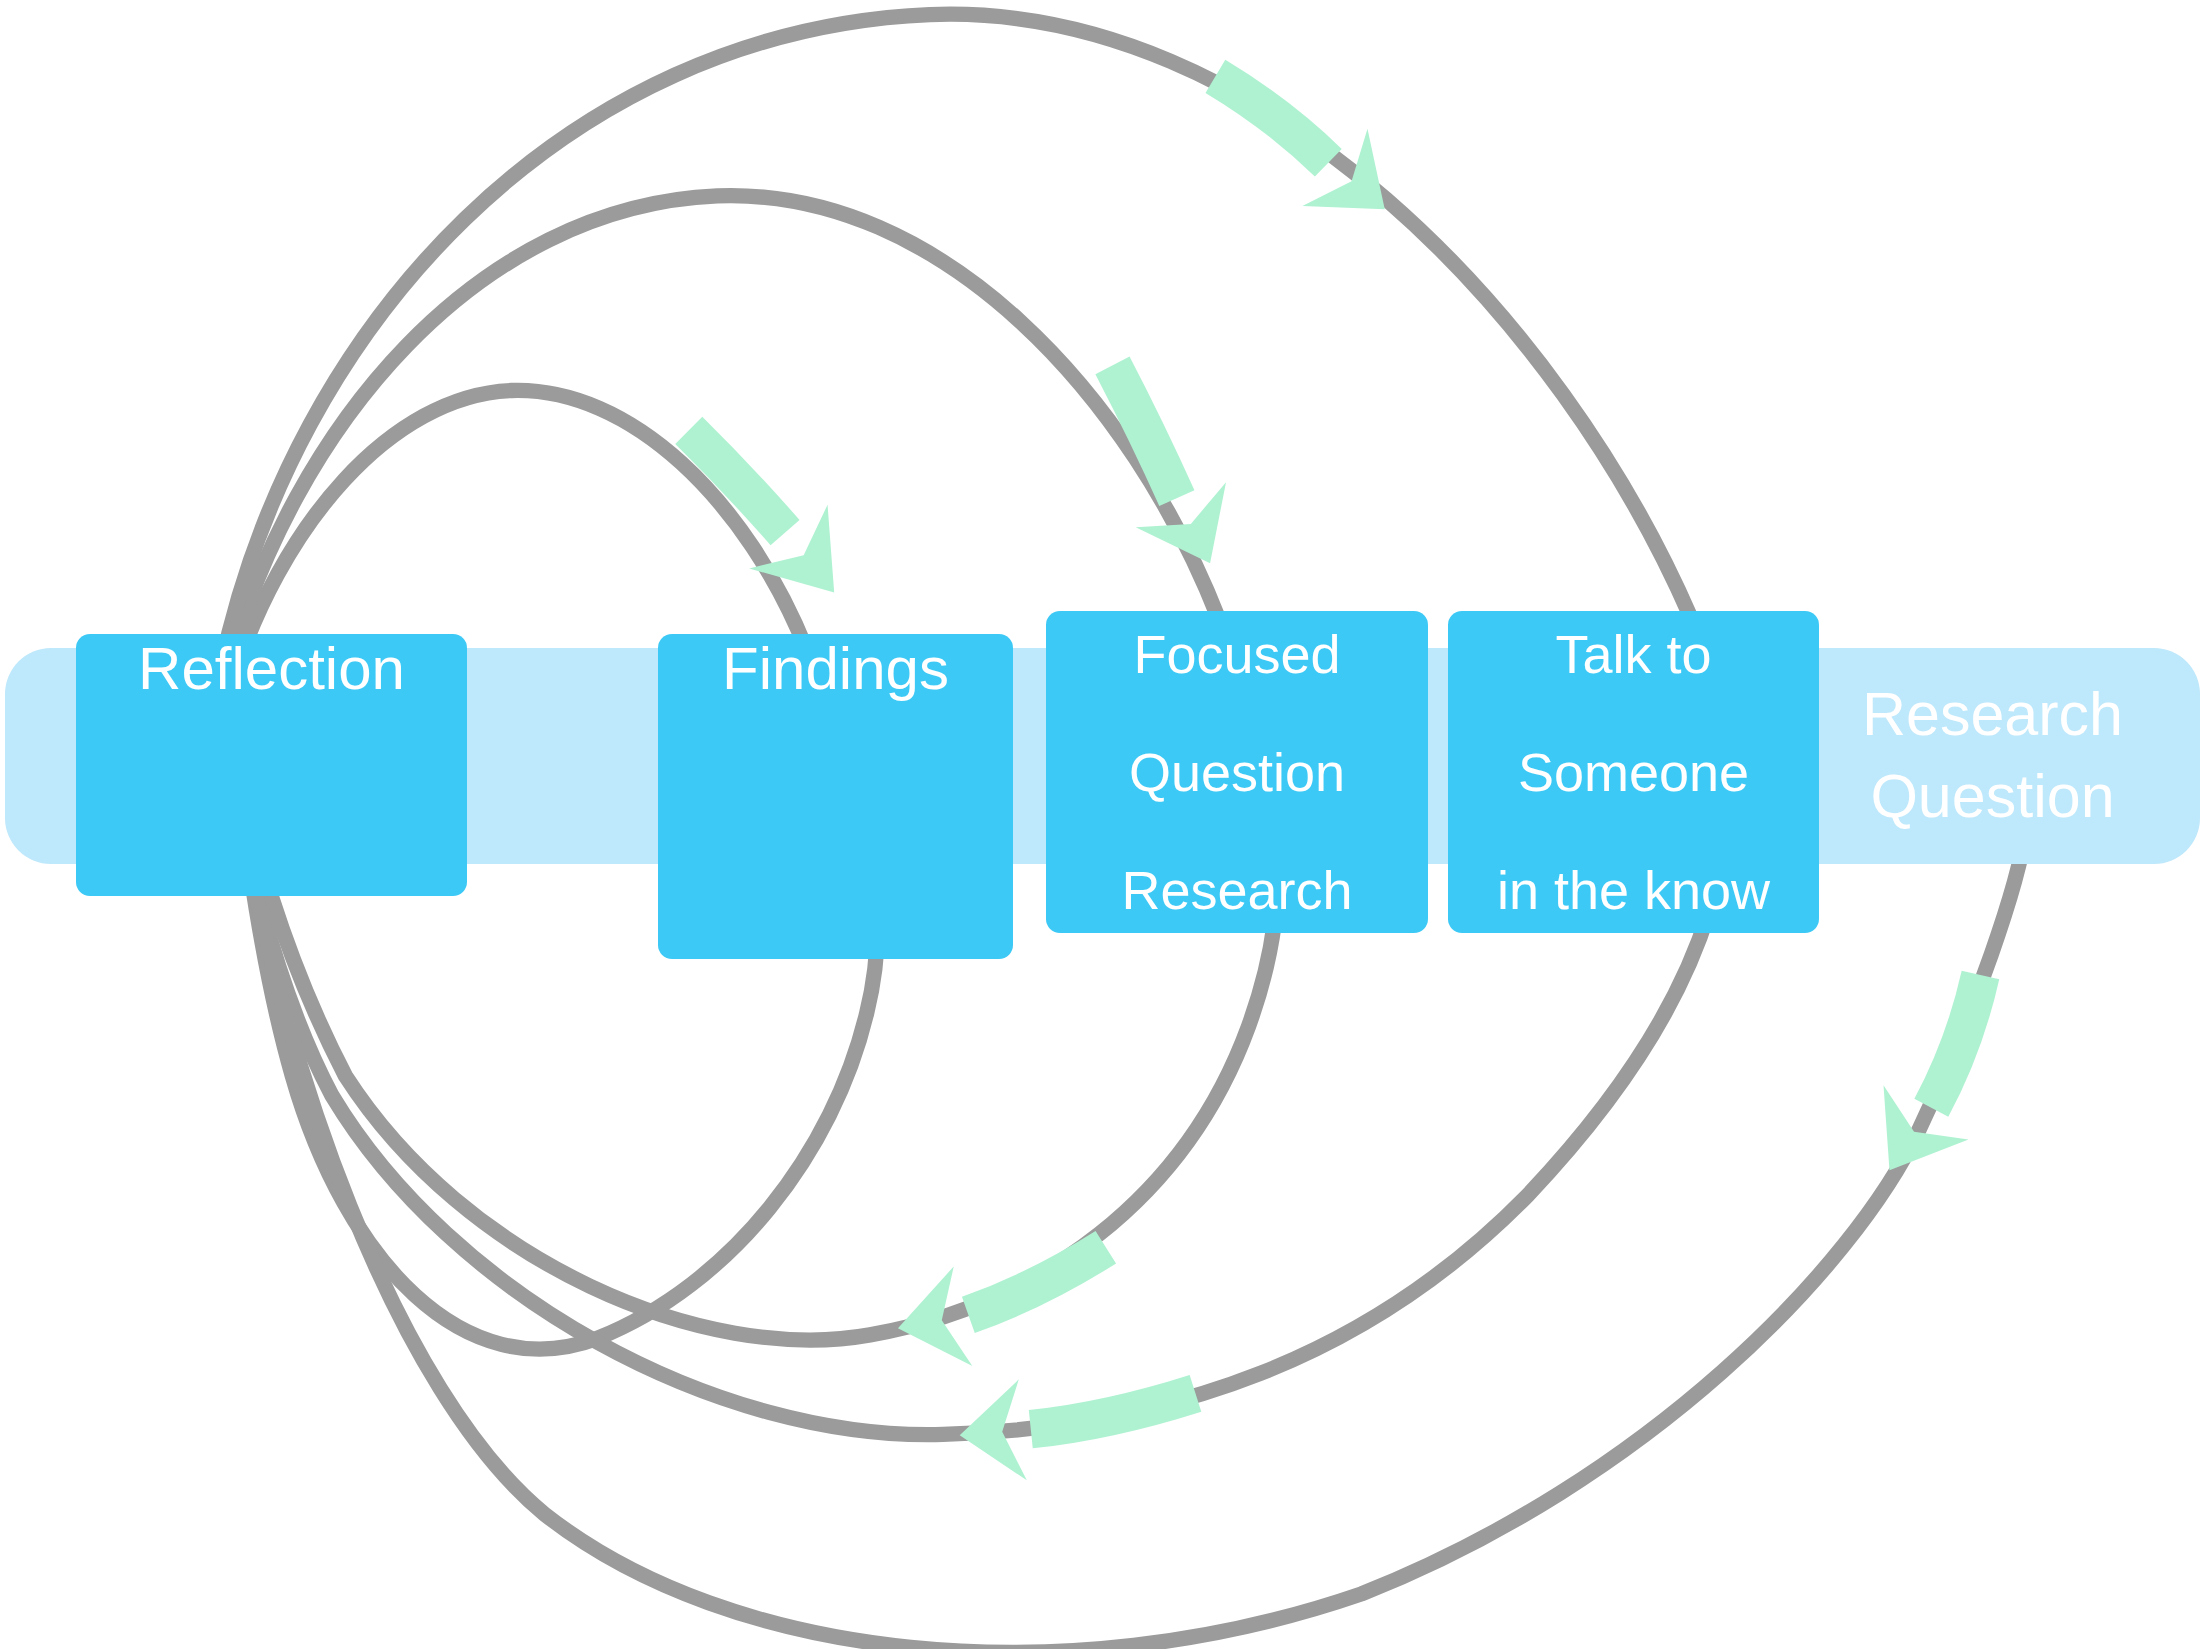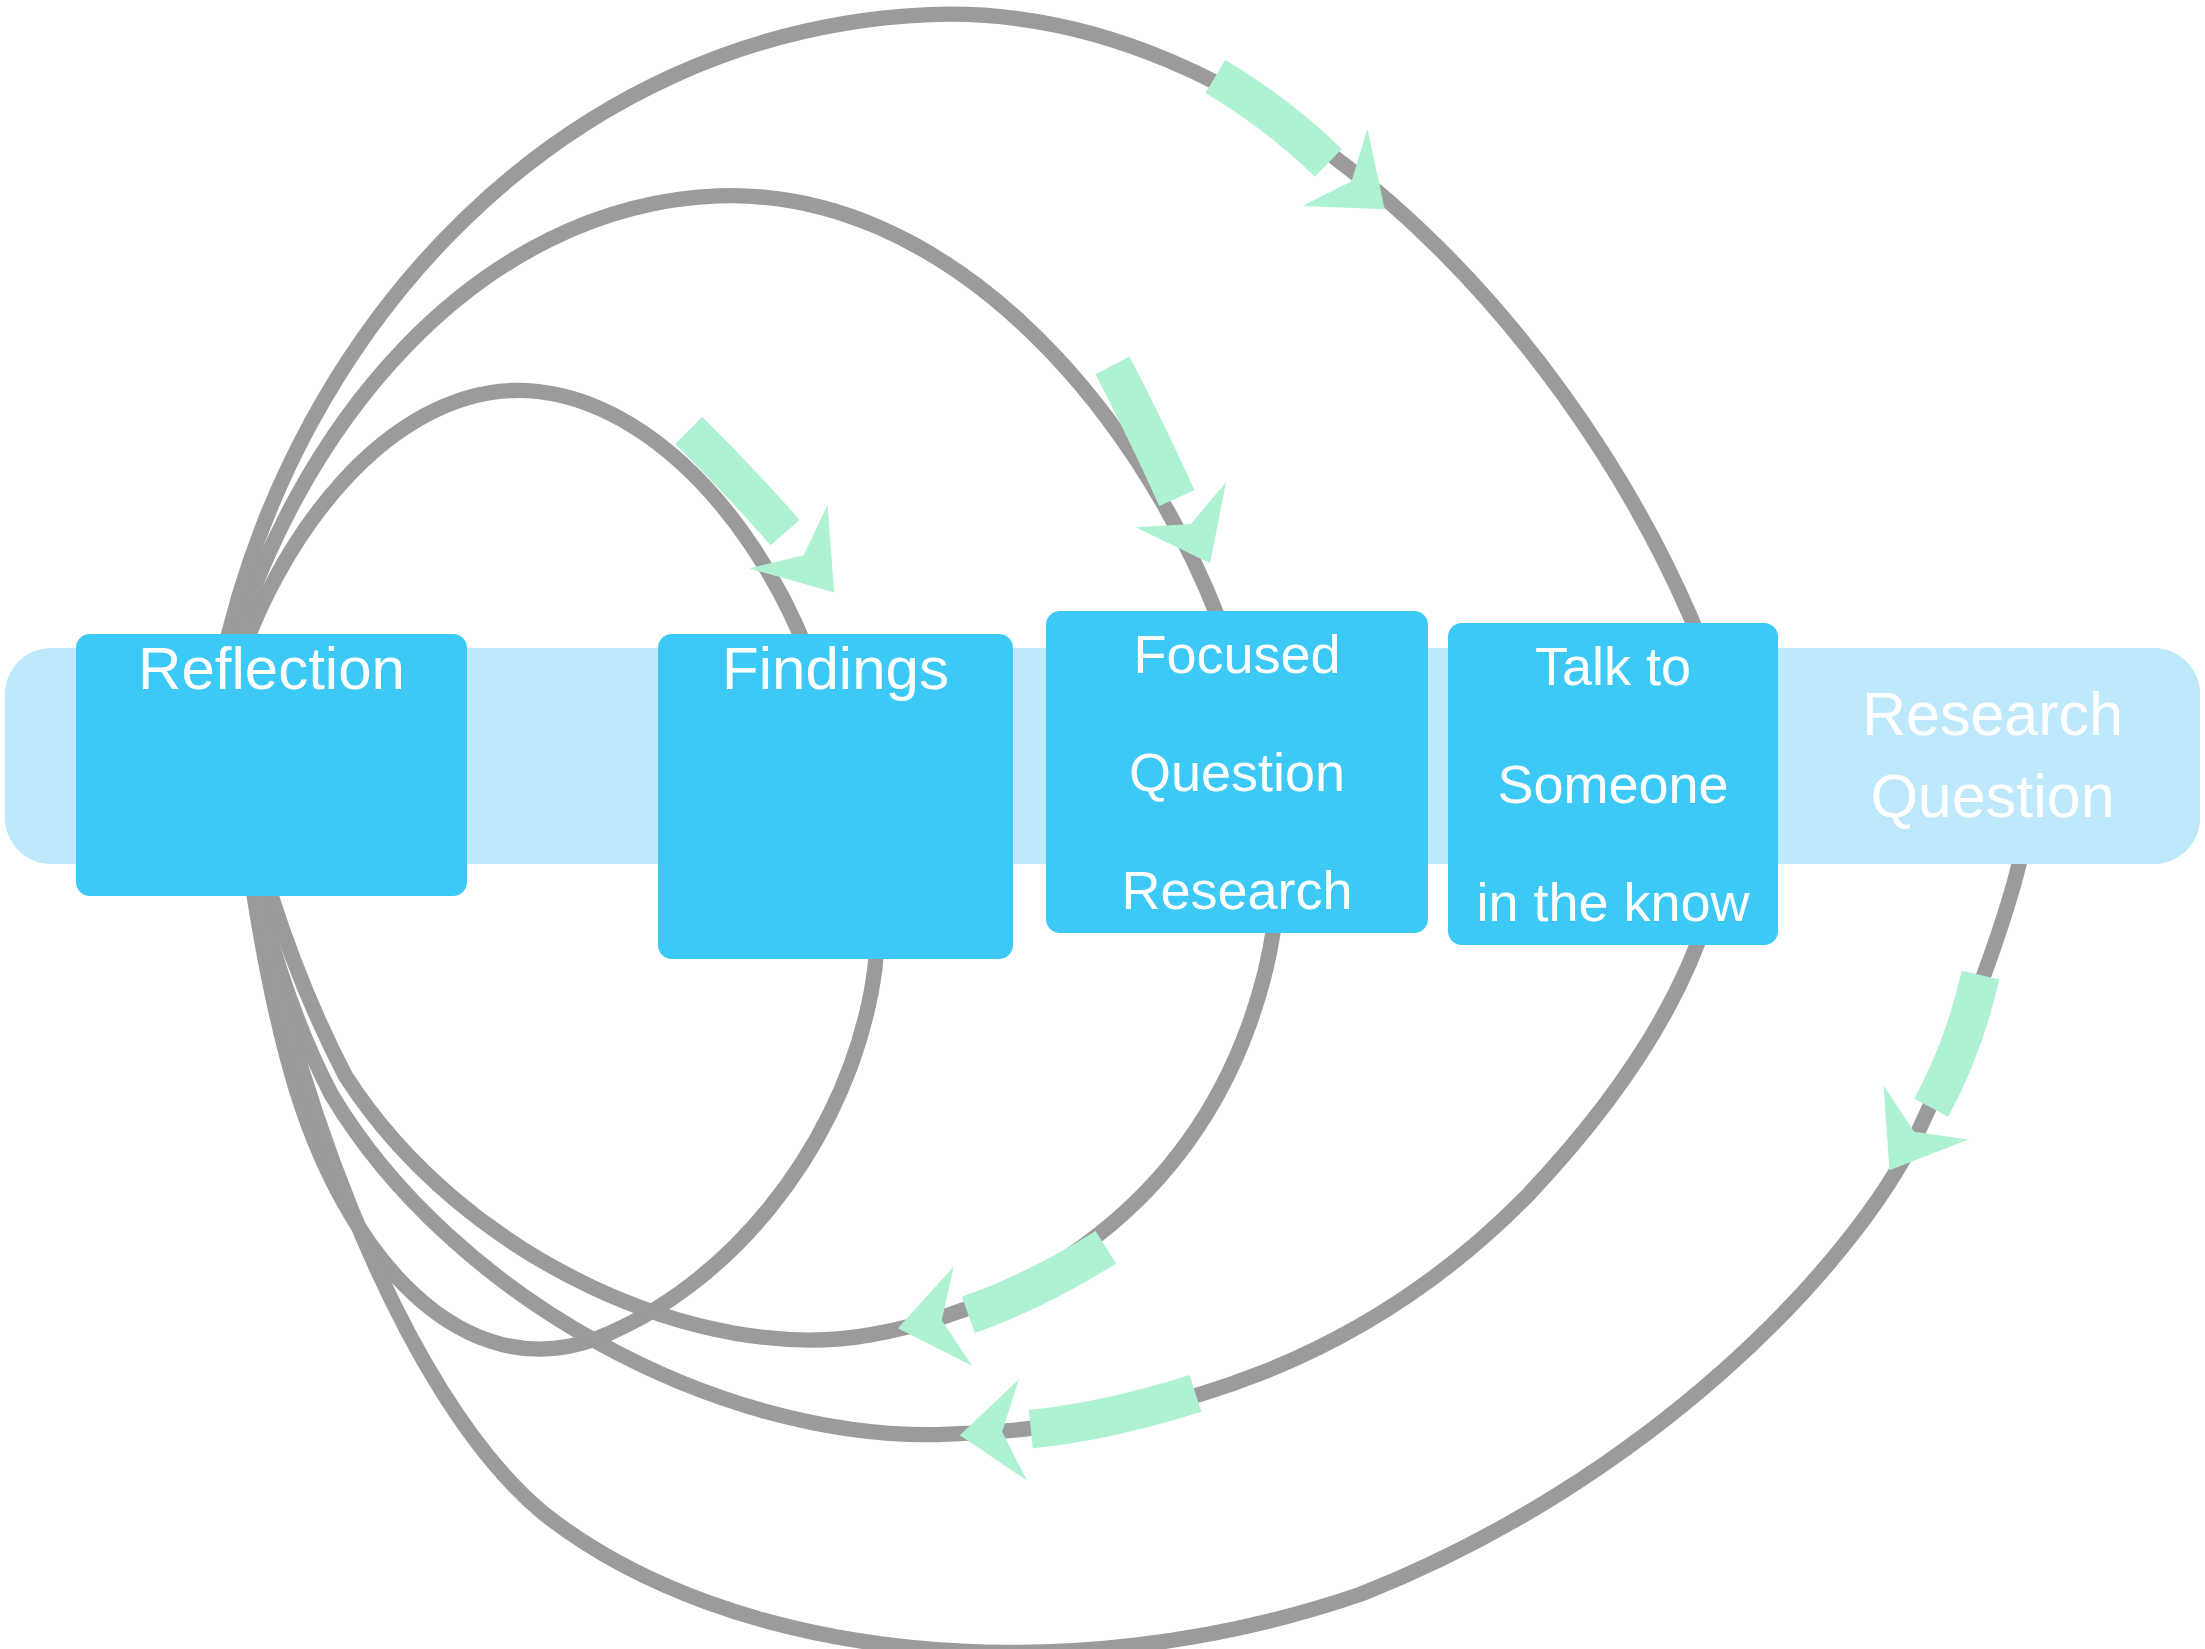--- a/index.html
+++ b/index.html
@@ -36,7 +36,7 @@
   #box-reflection{left:76px; top:634px; width:391px; height:262px;}
   #box-findings  {left:658px; top:634px; width:355px; height:325px;}
   #box-focused   {left:1046px; top:611px; width:382px; height:322px;}
-  #box-talk      {left:1448px; top:611px; width:330px; height:322px;margin-top:12px;}
+  #box-talk      {left:1448px; top:611px; width:371px; height:322px;}
   #box-archive   {left:577px;  top:947px; width:353px; height:232px;}
   .loop{fill:none; stroke:var(--arc); stroke-width:23px;}
   .arrow-body{fill:none; stroke:var(--arrow); stroke-width:58px;}

